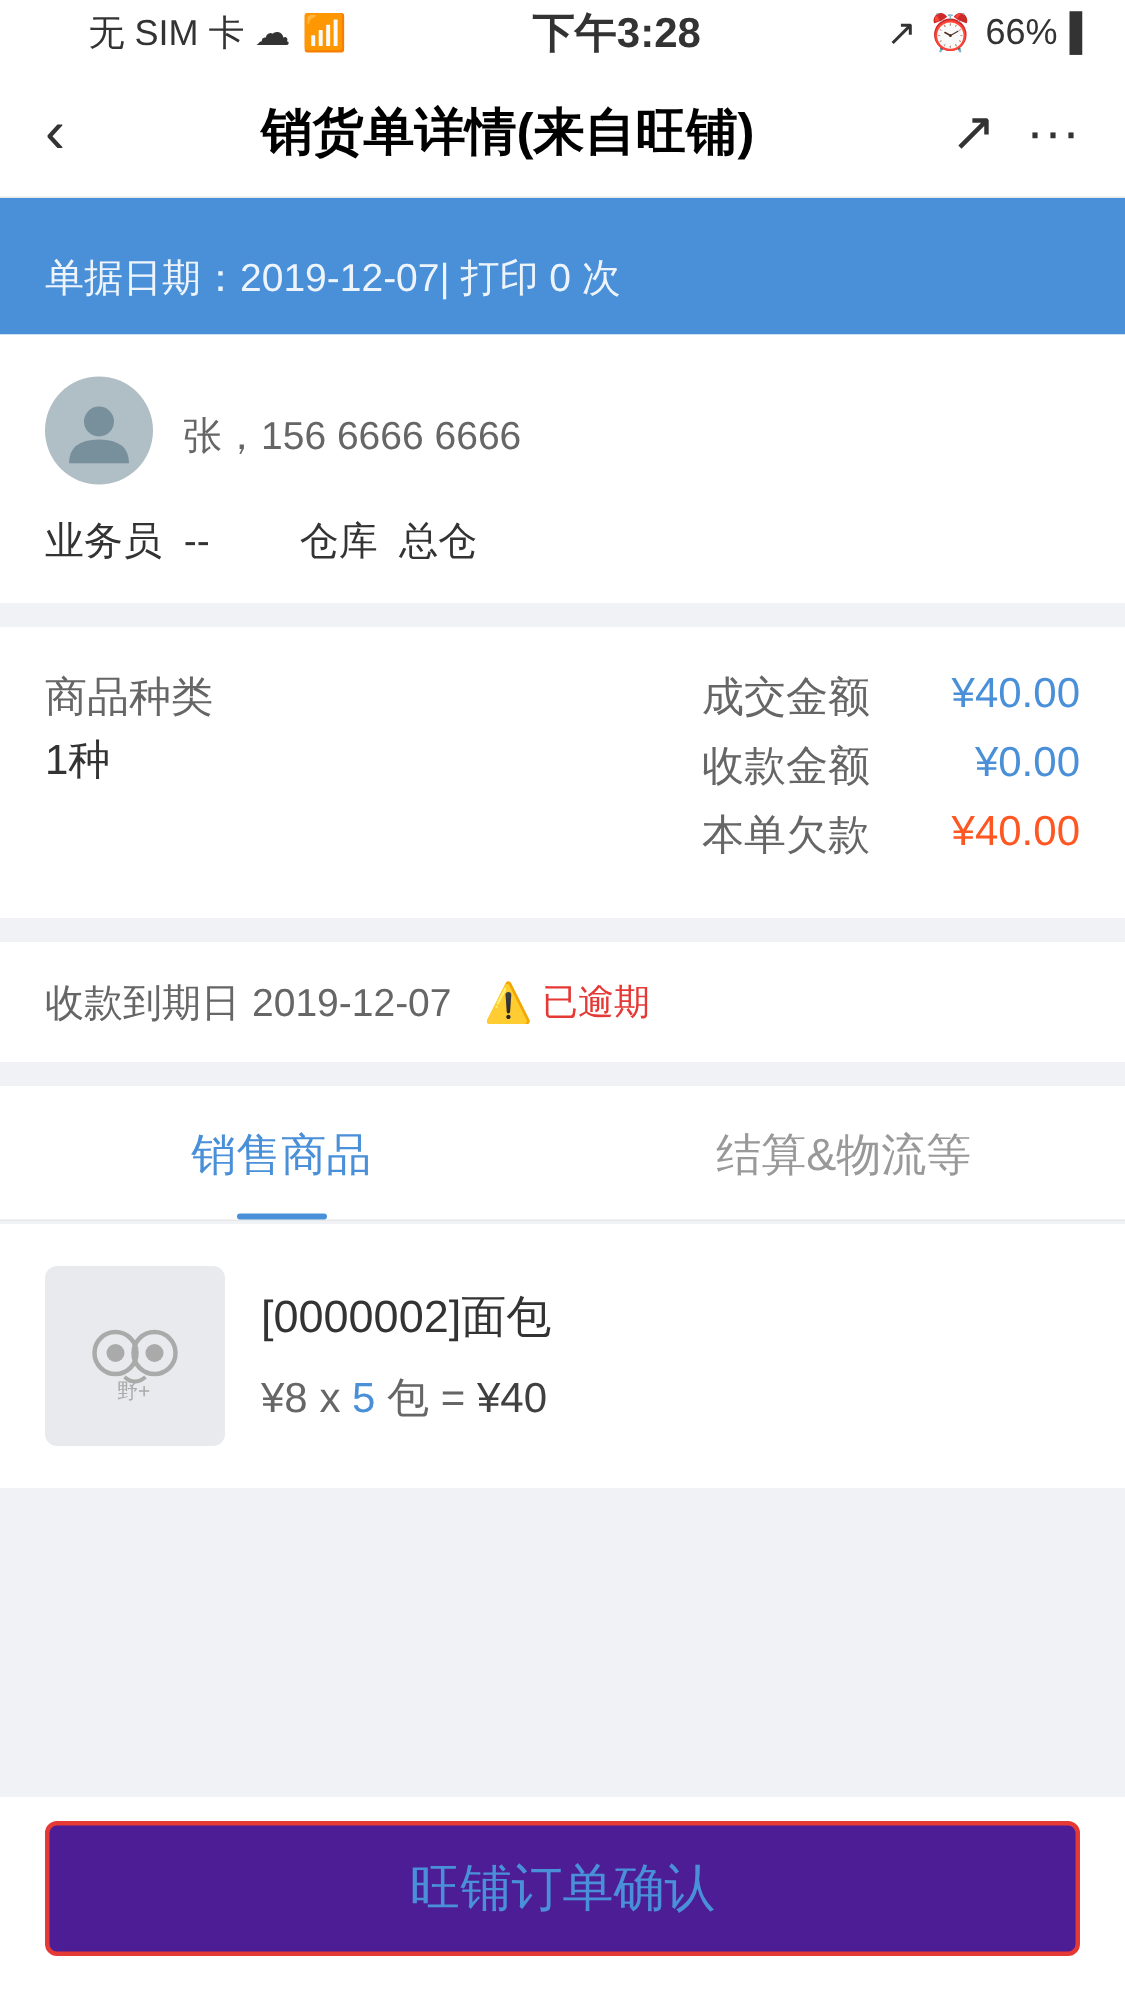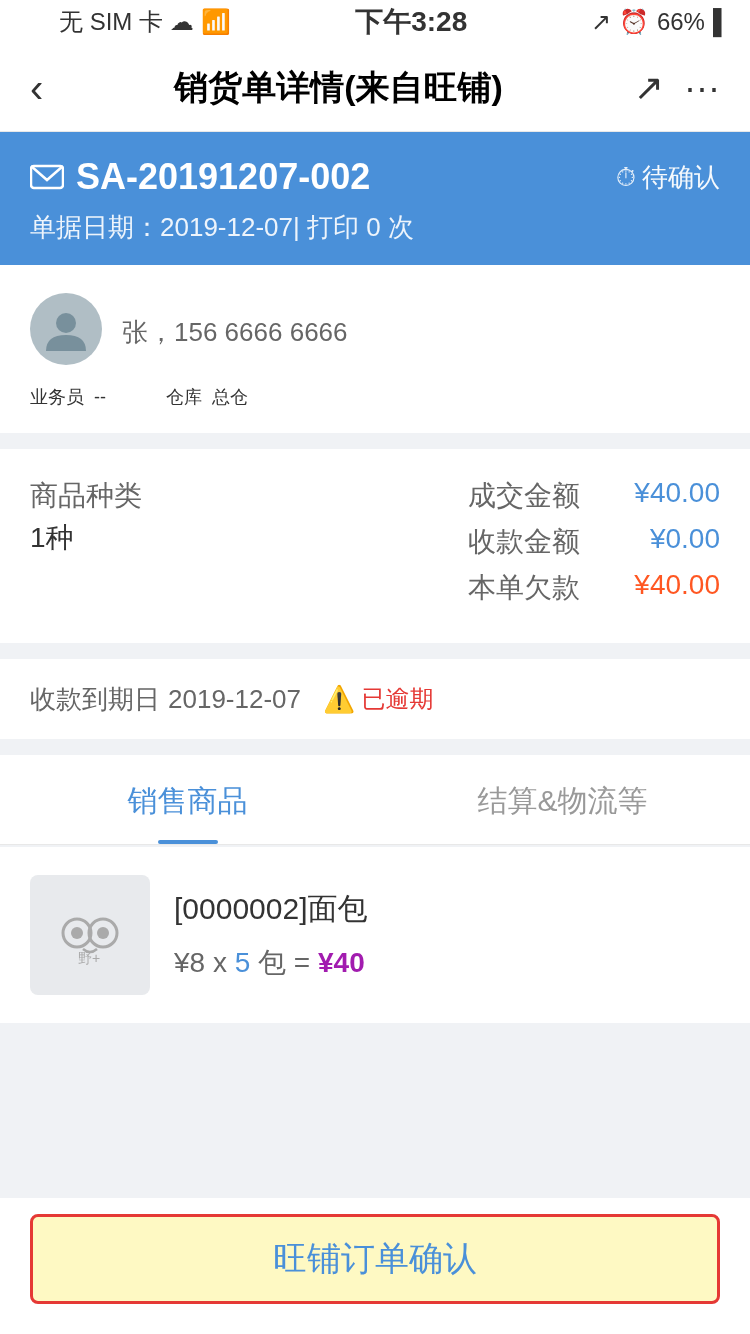--- a/index.html
+++ b/index.html
@@ -315,19 +315,6 @@
 </div>
 
 <div class="order-header-banner">
-  <div class="order-id-row">
-    <div class="order-id">
-      <svg width="34" height="28" viewBox="0 0 34 28">
-        <rect x="1" y="3" width="32" height="22" rx="3" fill="none" stroke="white" stroke-width="2.5"></rect>
-        <polyline points="1,3 17,17 33,3" fill="none" stroke="white" stroke-width="2.5"></polyline>
-      </svg>
-      <span>SA-20191207-002</span>
-    </div>
-    <div class="order-status">
-      <span class="icon-clock">⏱</span>
-      <span>待确认</span>
-    </div>
-  </div>
   <div class="order-date-row">
     <span>单据日期：</span><span>2019-12-07</span><span>| 打印 0 次</span>
   </div>

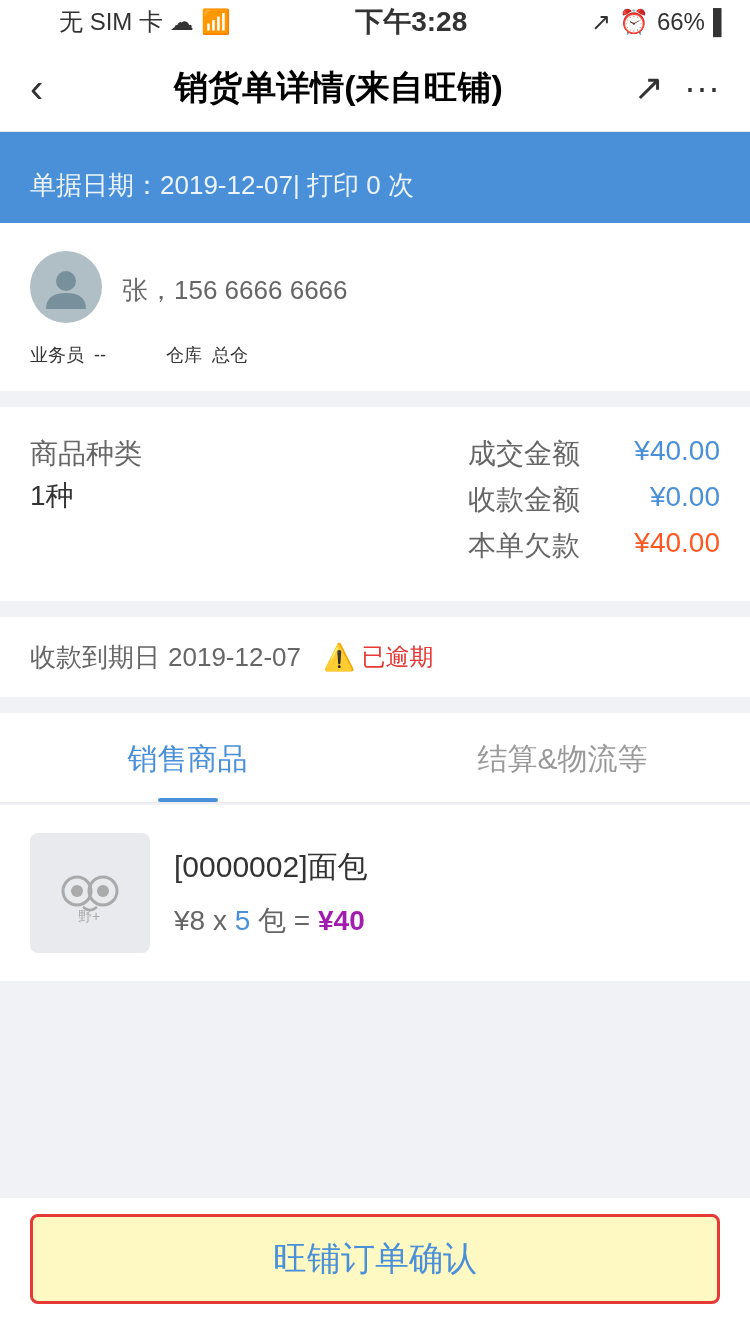--- a/index.html
+++ b/index.html
@@ -125,7 +125,7 @@
       margin-top: 20px;
       display: flex;
       gap: 60px;
-      font-size: 18px;
+      font-size: 26px;
       color: #666;
     }
     .customer-meta span { color: #333; }

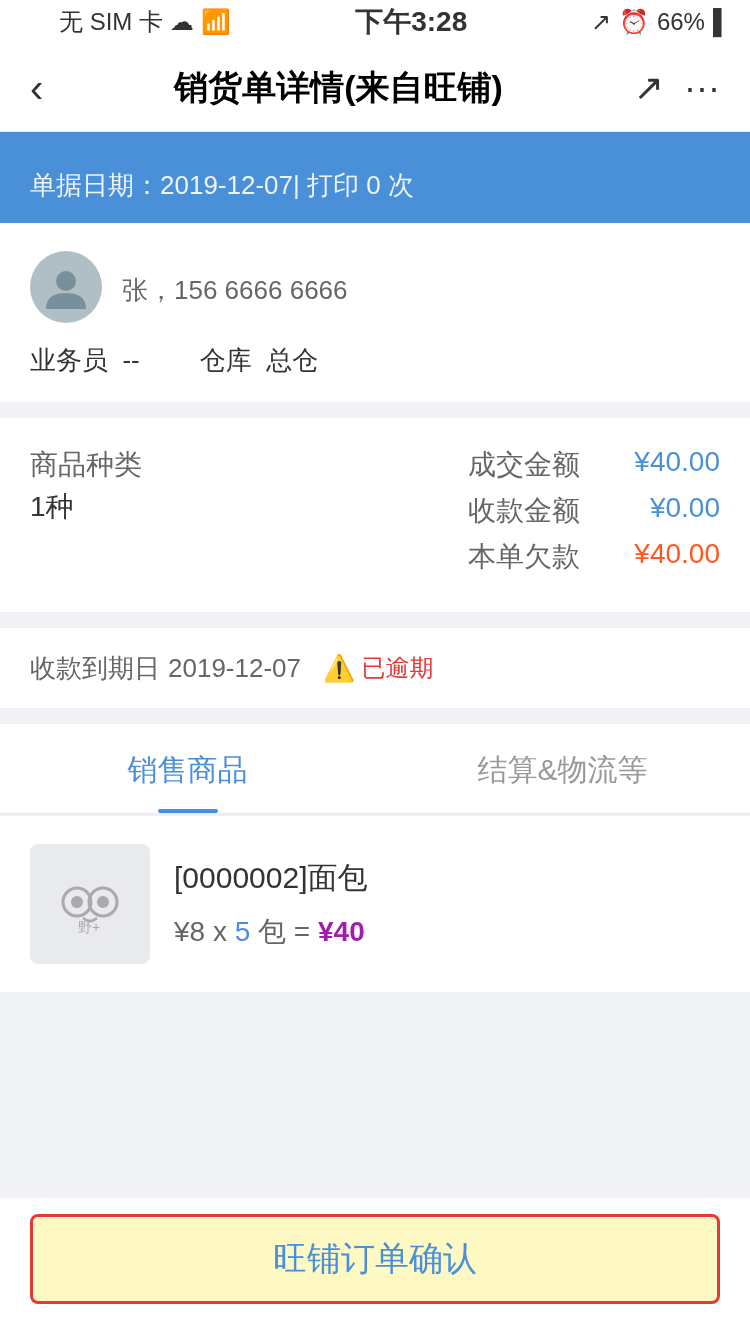--- a/index.html
+++ b/index.html
@@ -252,7 +252,7 @@
       color: #666;
     }
     .product-calc .highlight { color: #4a90d9; }
-    .product-calc .total { color: #a21caf; font-weight: 700; }
+    .product-calc .total { color: #404040; font-weight: 400; }
 
     
     .bottom-spacer {

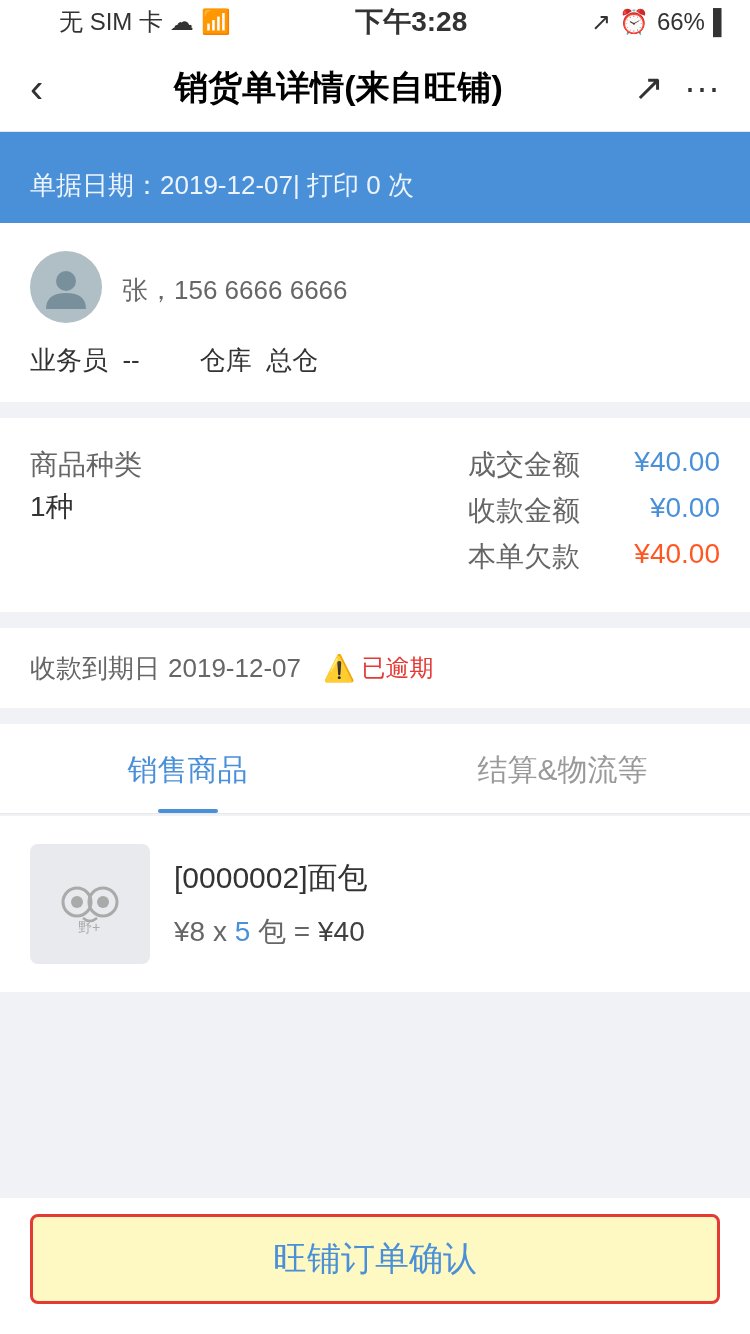--- a/index.html
+++ b/index.html
@@ -272,7 +272,7 @@
     .confirm-btn {
       width: 100%;
       height: 90px;
-      background: #fef9c3;
+      background: #4c1d95;
       border: 3px solid #e53935;
       border-radius: 8px;
       font-size: 34px;

